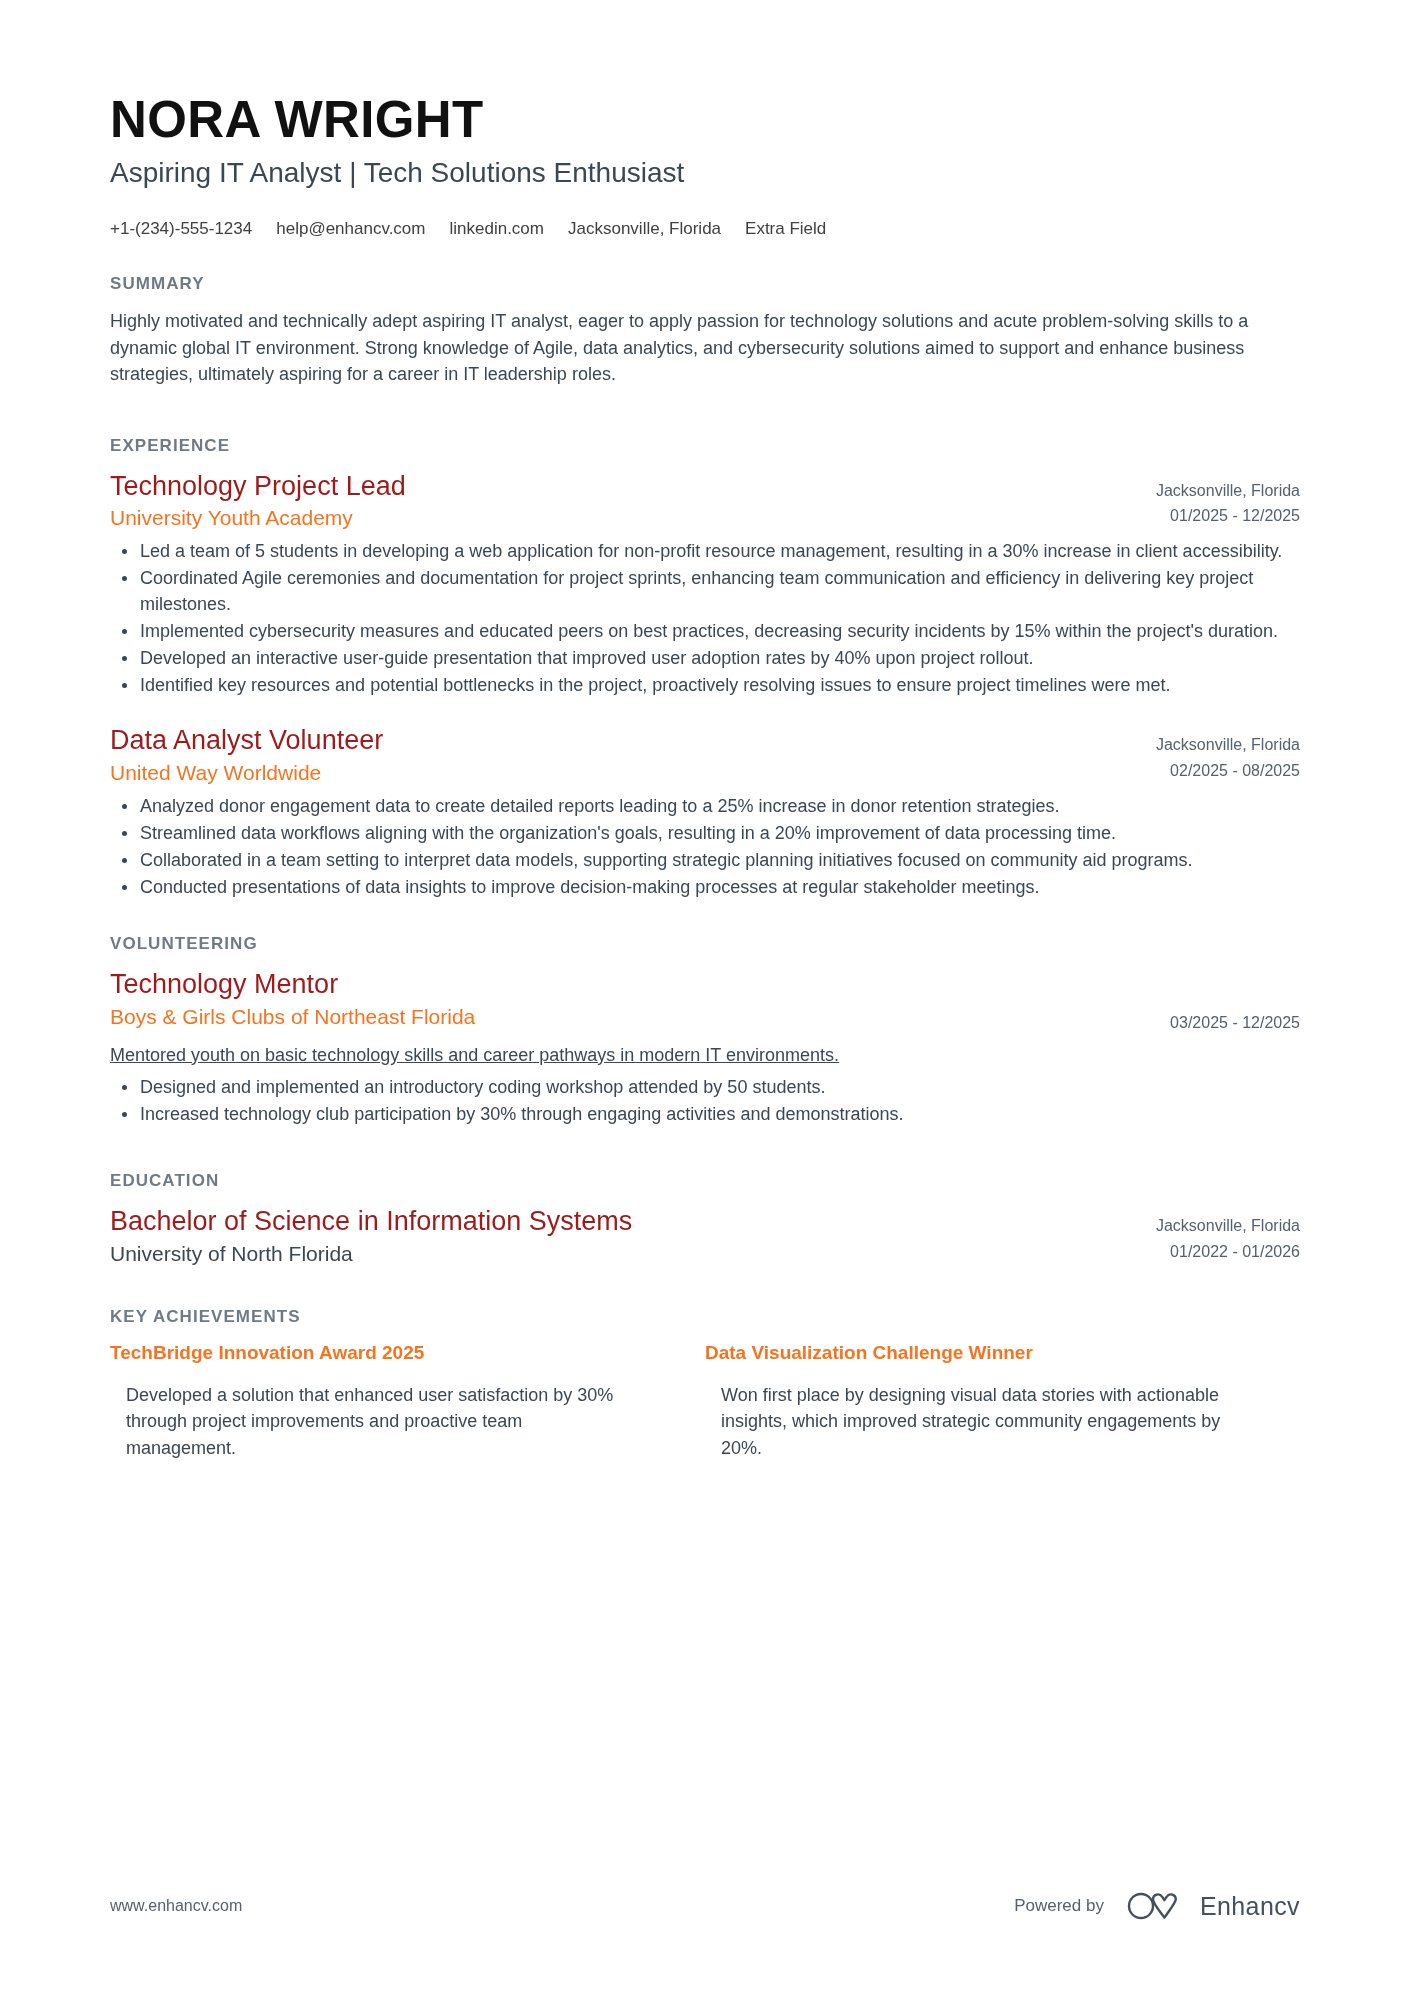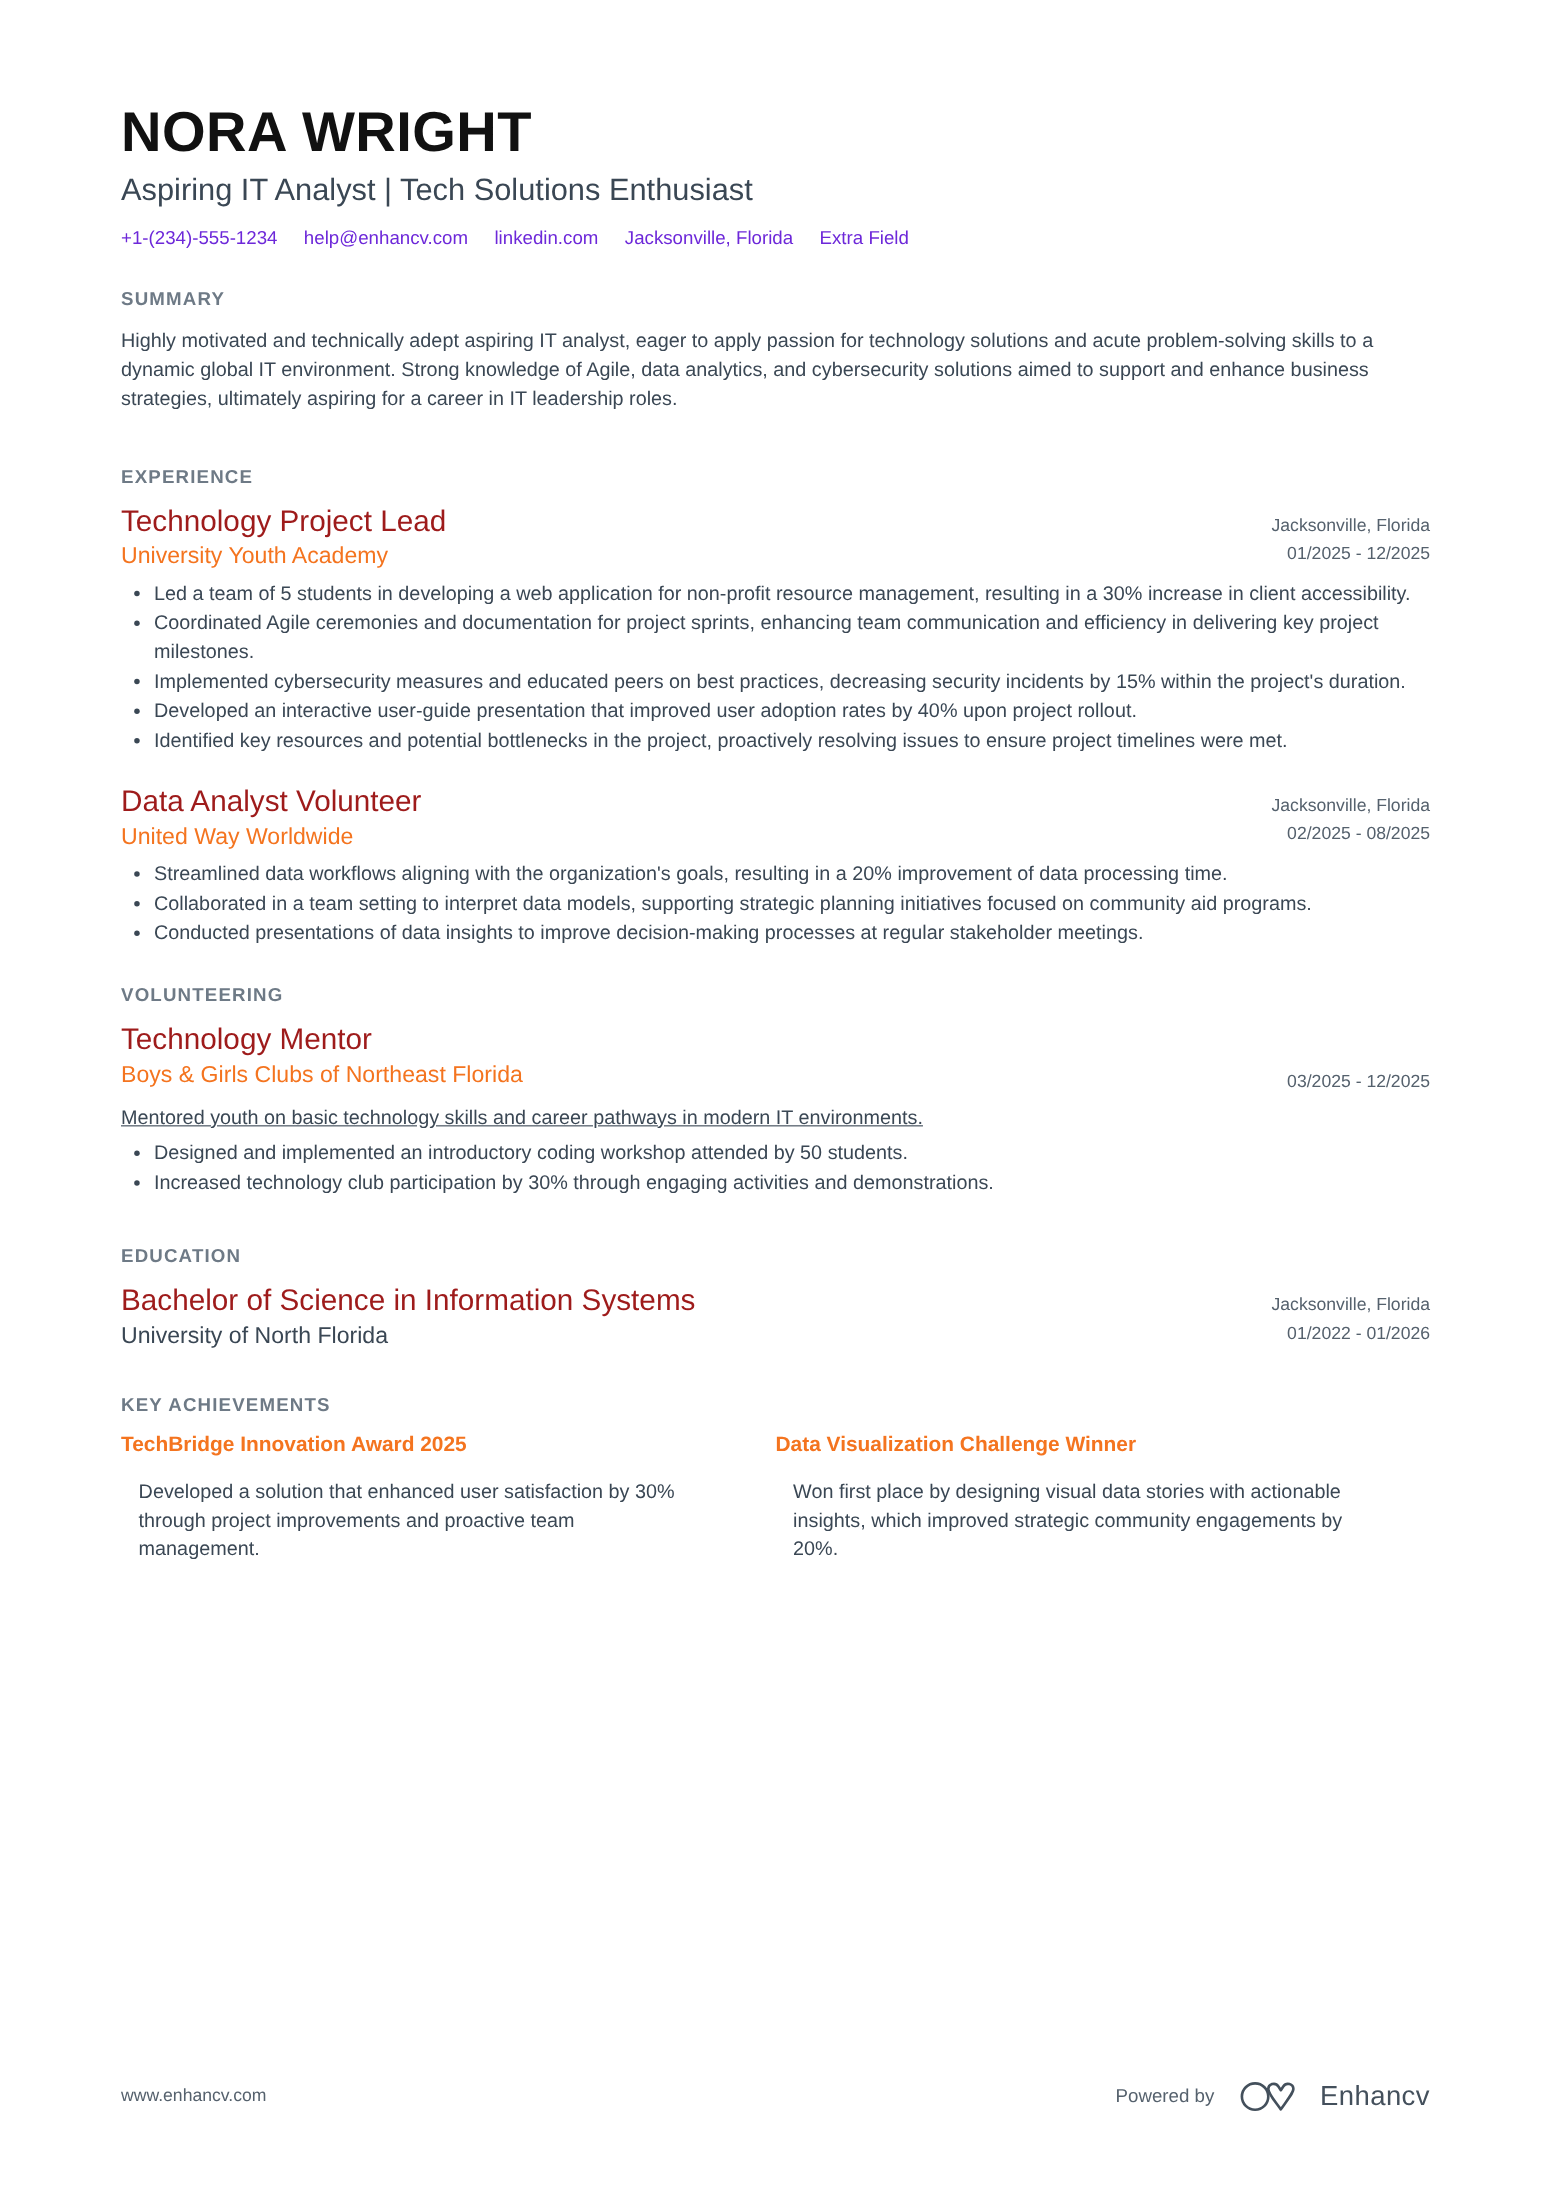--- a/index.html
+++ b/index.html
@@ -41,13 +41,13 @@
     line-height: 1.25;
   }
   .contact-row {
-    margin-top: 16px;
+    margin-top: 28px;
     display: flex;
     flex-wrap: wrap;
     align-items: flex-end;
     gap: 0;
     font-size: 17px;
-    color: #6d28d9;
+    color: #404040;
     line-height: 1.3;
   }
   .contact-item { margin-right: 24px; white-space: nowrap; }

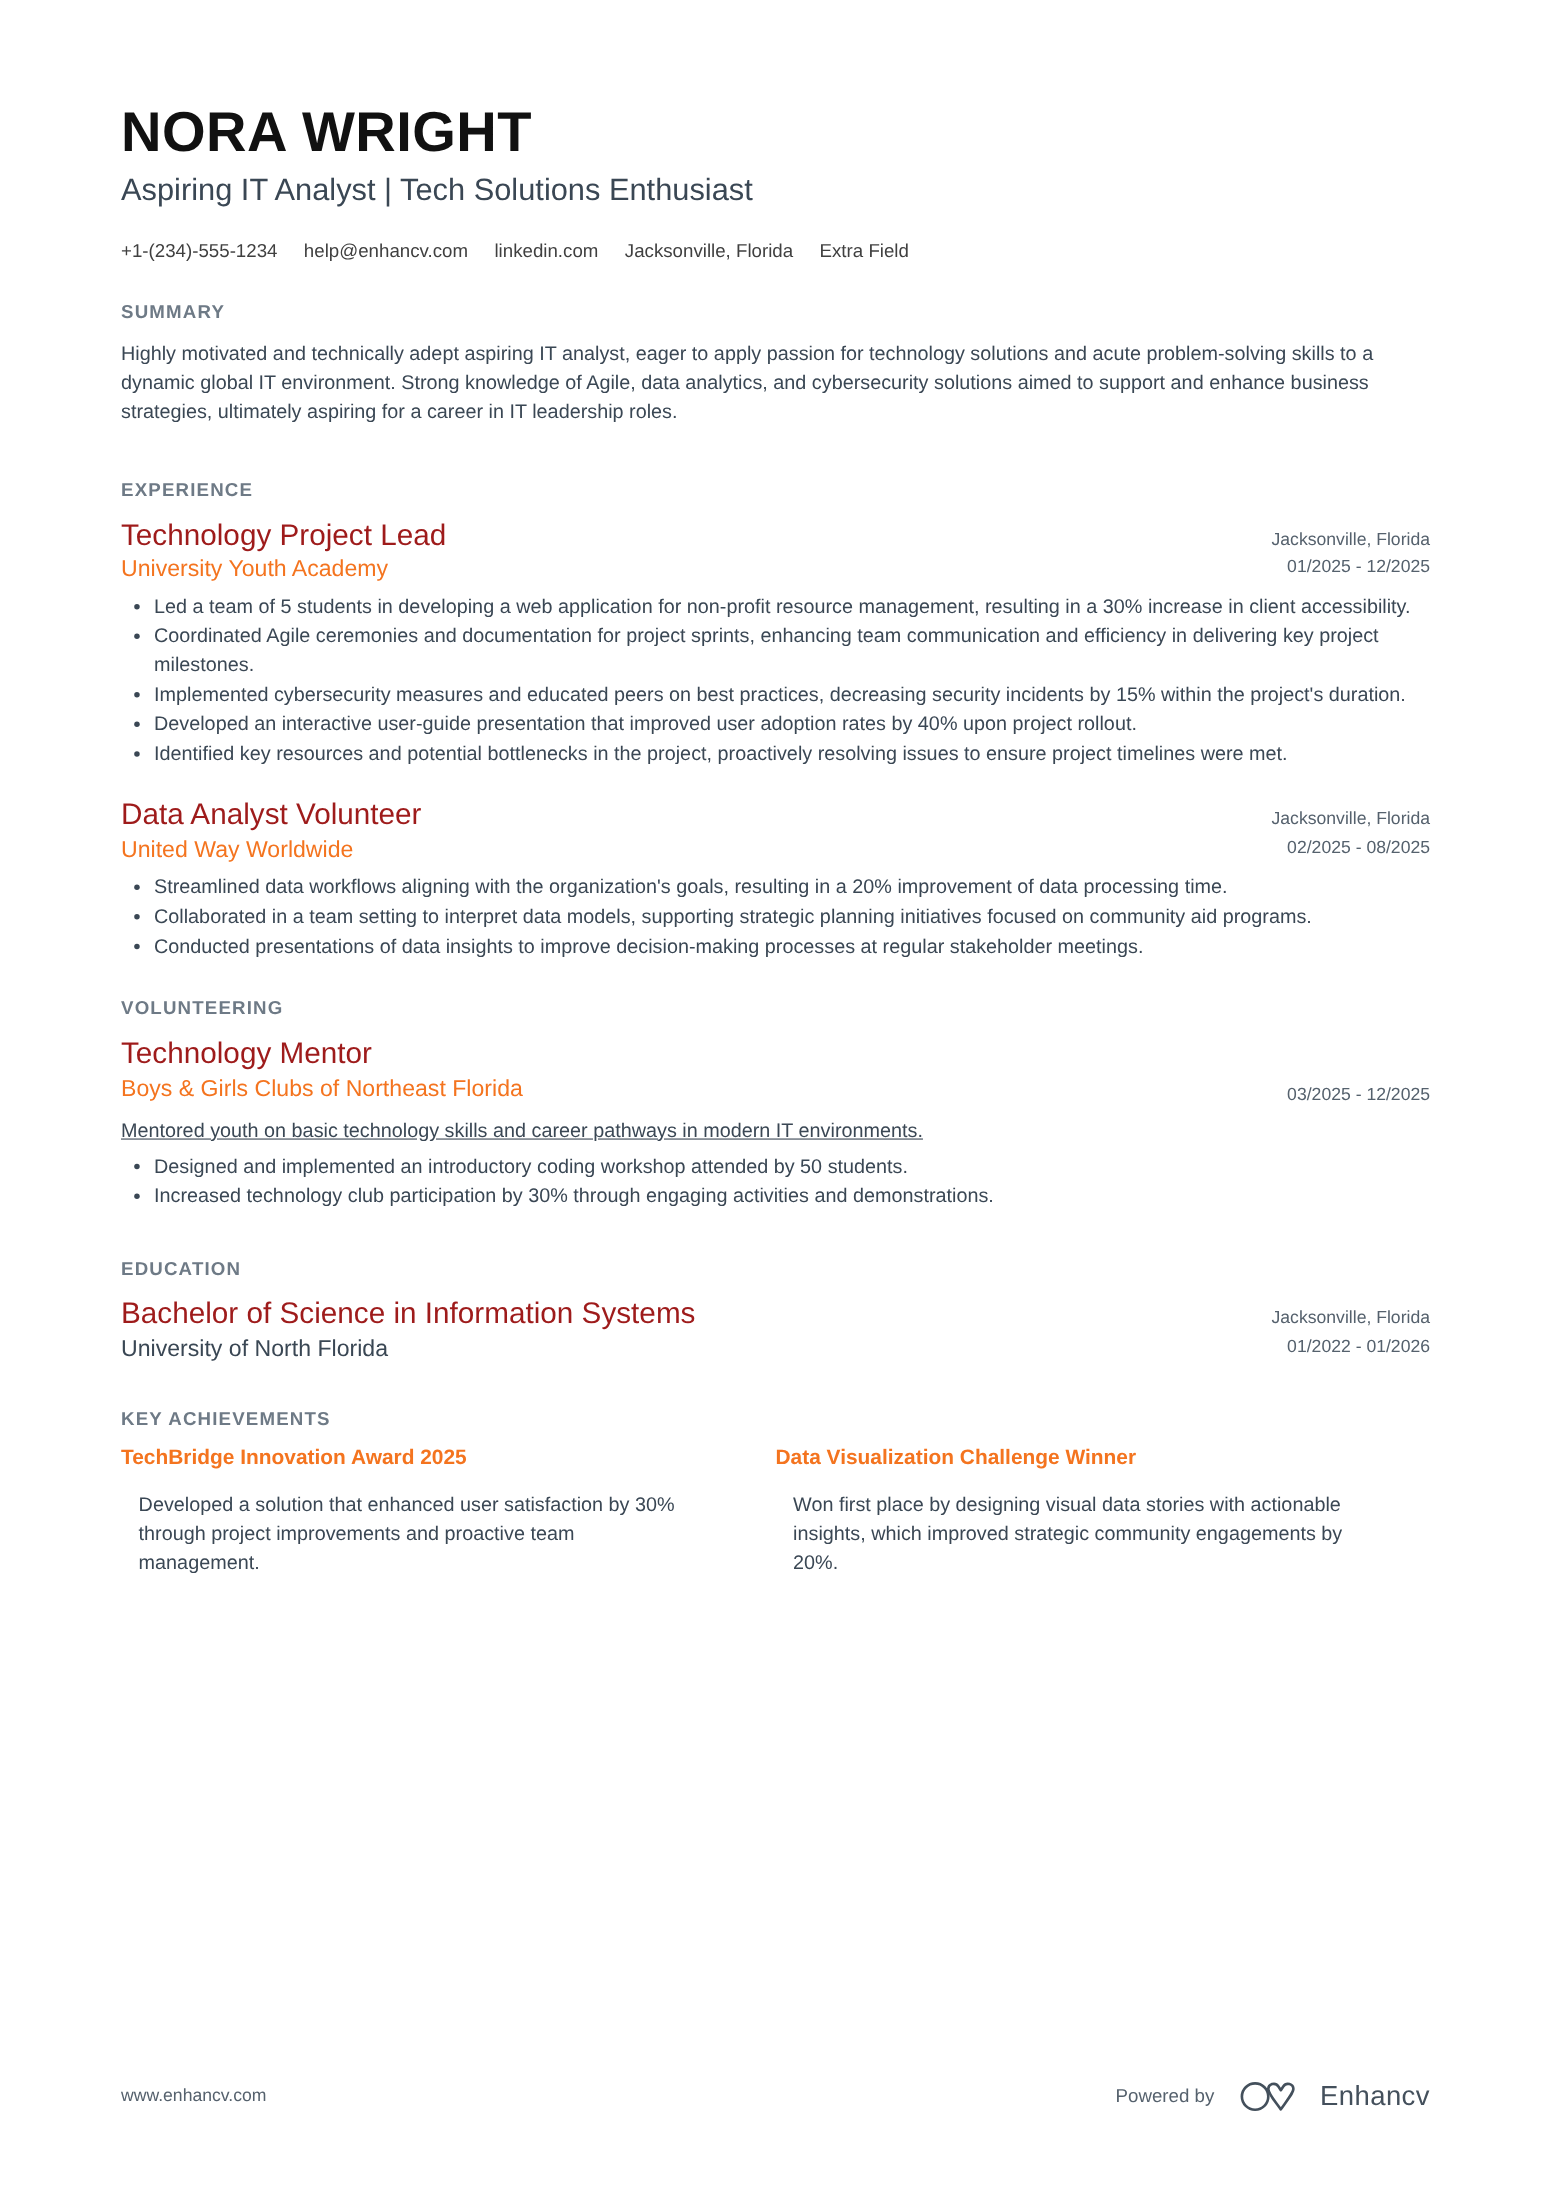--- a/index.html
+++ b/index.html
@@ -236,6 +236,7 @@
         </div>
       </div>
       <ul class="bullets">
+        <li>Analyzed donor engagement data to create detailed reports leading to a 25% increase in donor retention strategies.</li>
         <li>Streamlined data workflows aligning with the organization's goals, resulting in a 20% improvement of data processing time.</li>
         <li>Collaborated in a team setting to interpret data models, supporting strategic planning initiatives focused on community aid programs.</li>
         <li>Conducted presentations of data insights to improve decision-making processes at regular stakeholder meetings.</li>

